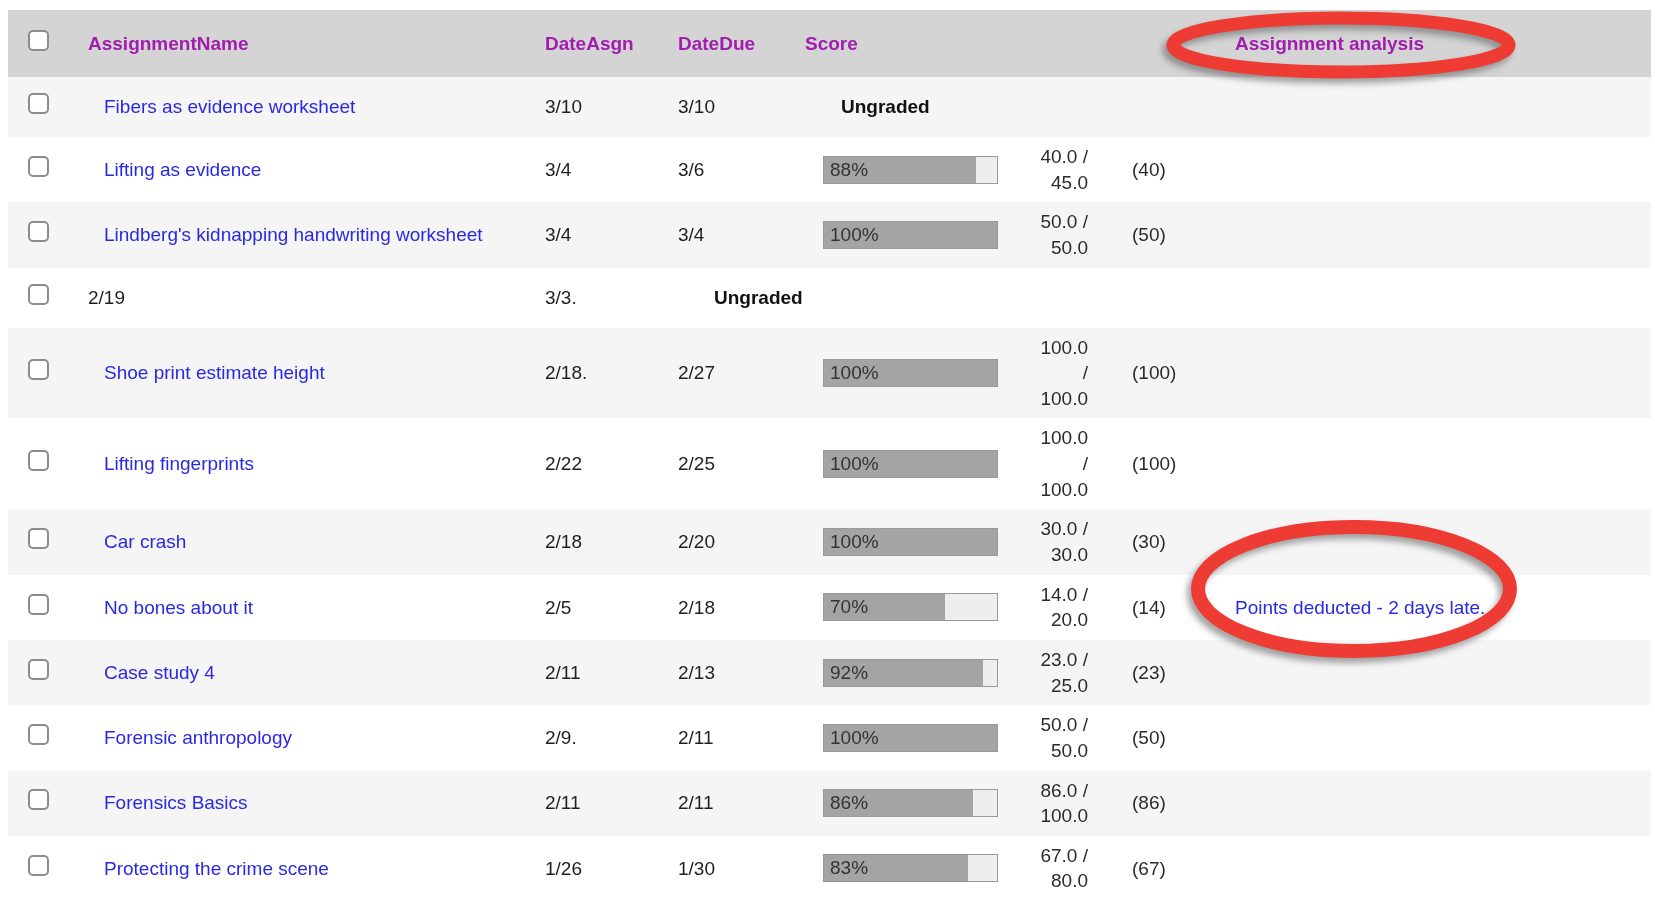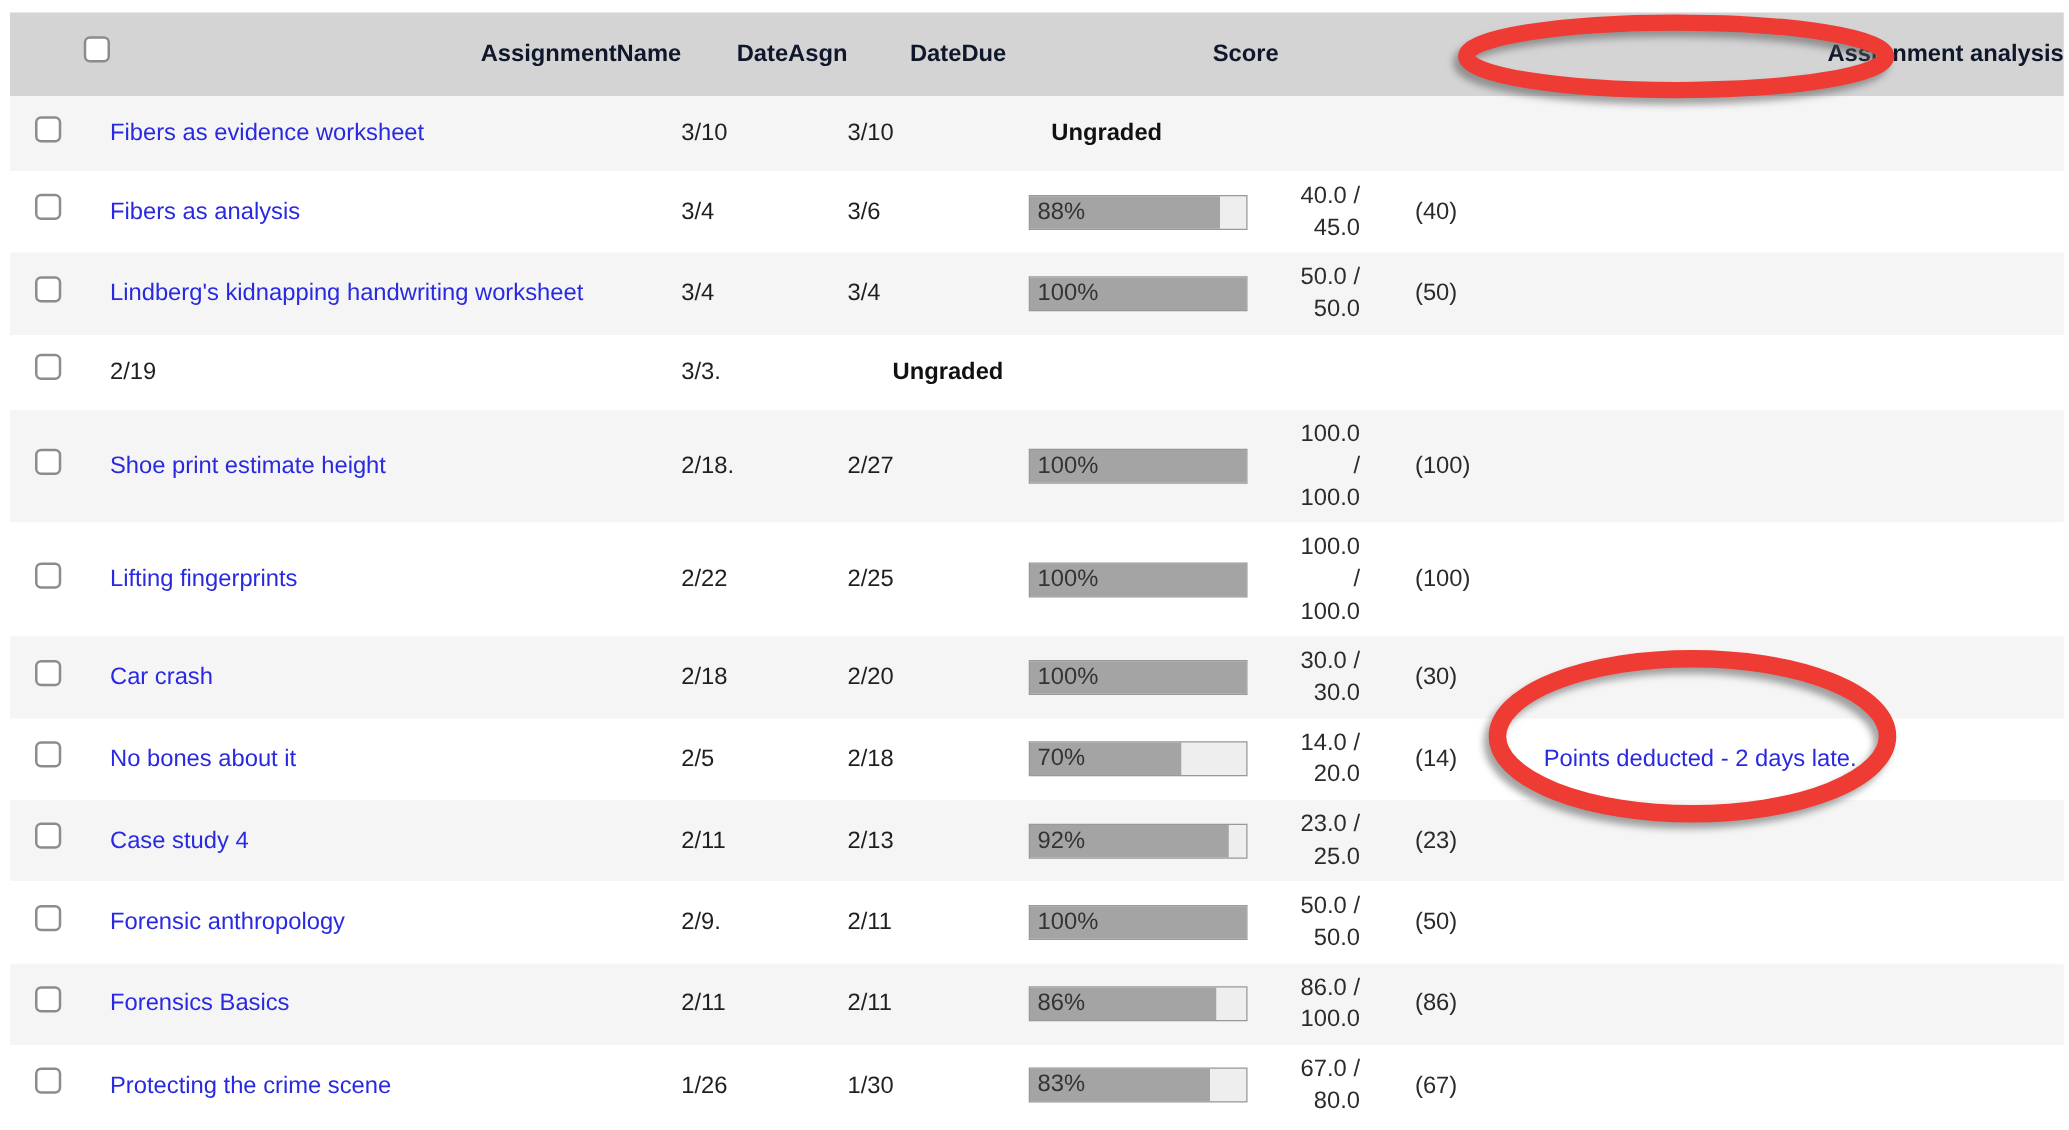--- a/index.html
+++ b/index.html
@@ -28,7 +28,7 @@
     min-height:60px;
     padding:7px 0;
   }
-  .t-row.head{min-height:67px;background:var(--header-bg);font-weight:bold;color:#0f172a;text-align:right;}
+  .t-row.head{min-height:67px;background:var(--header-bg);font-weight:bold;color:#a21caf;}
   .t-row.alt{background:var(--row-alt);}
   .t-row.white{background:var(--row-white);}
   .cell{line-height:1.35;}

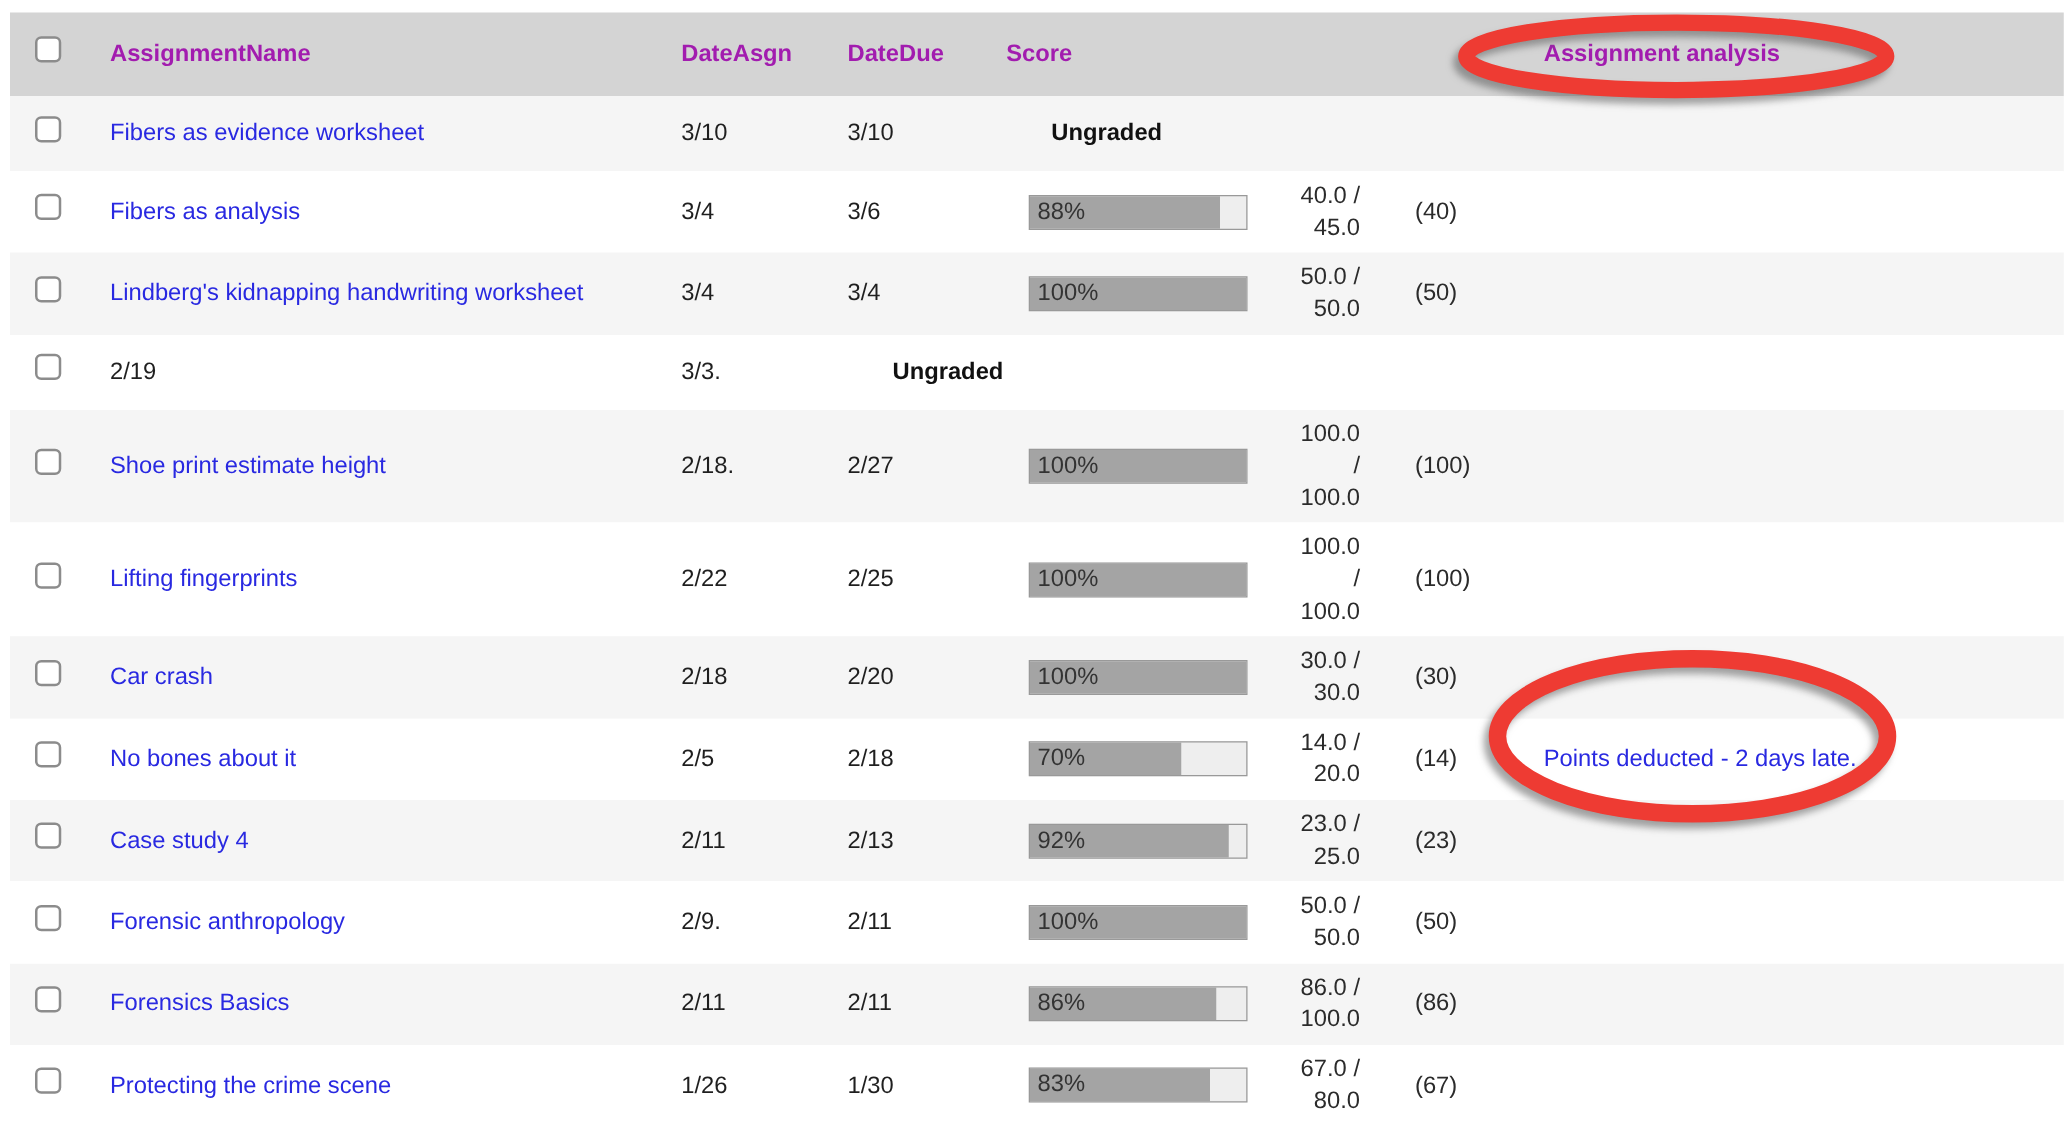--- a/index.html
+++ b/index.html
@@ -37,7 +37,7 @@
     width:21px;height:21px;border:2px solid #8c8c8c;border-radius:5px;
     background:#fff;display:inline-block;cursor:pointer;
   }
-  .c-name a{color:var(--link);text-decoration:none;cursor:pointer;}
+  .c-name a{color:var(--link);text-decoration:none;cursor:pointer;margin-left:16px;}
   .c-date{color:var(--text);}
   .ungraded{font-weight:bold;color:#111;margin-left:36px;}
   .bar{

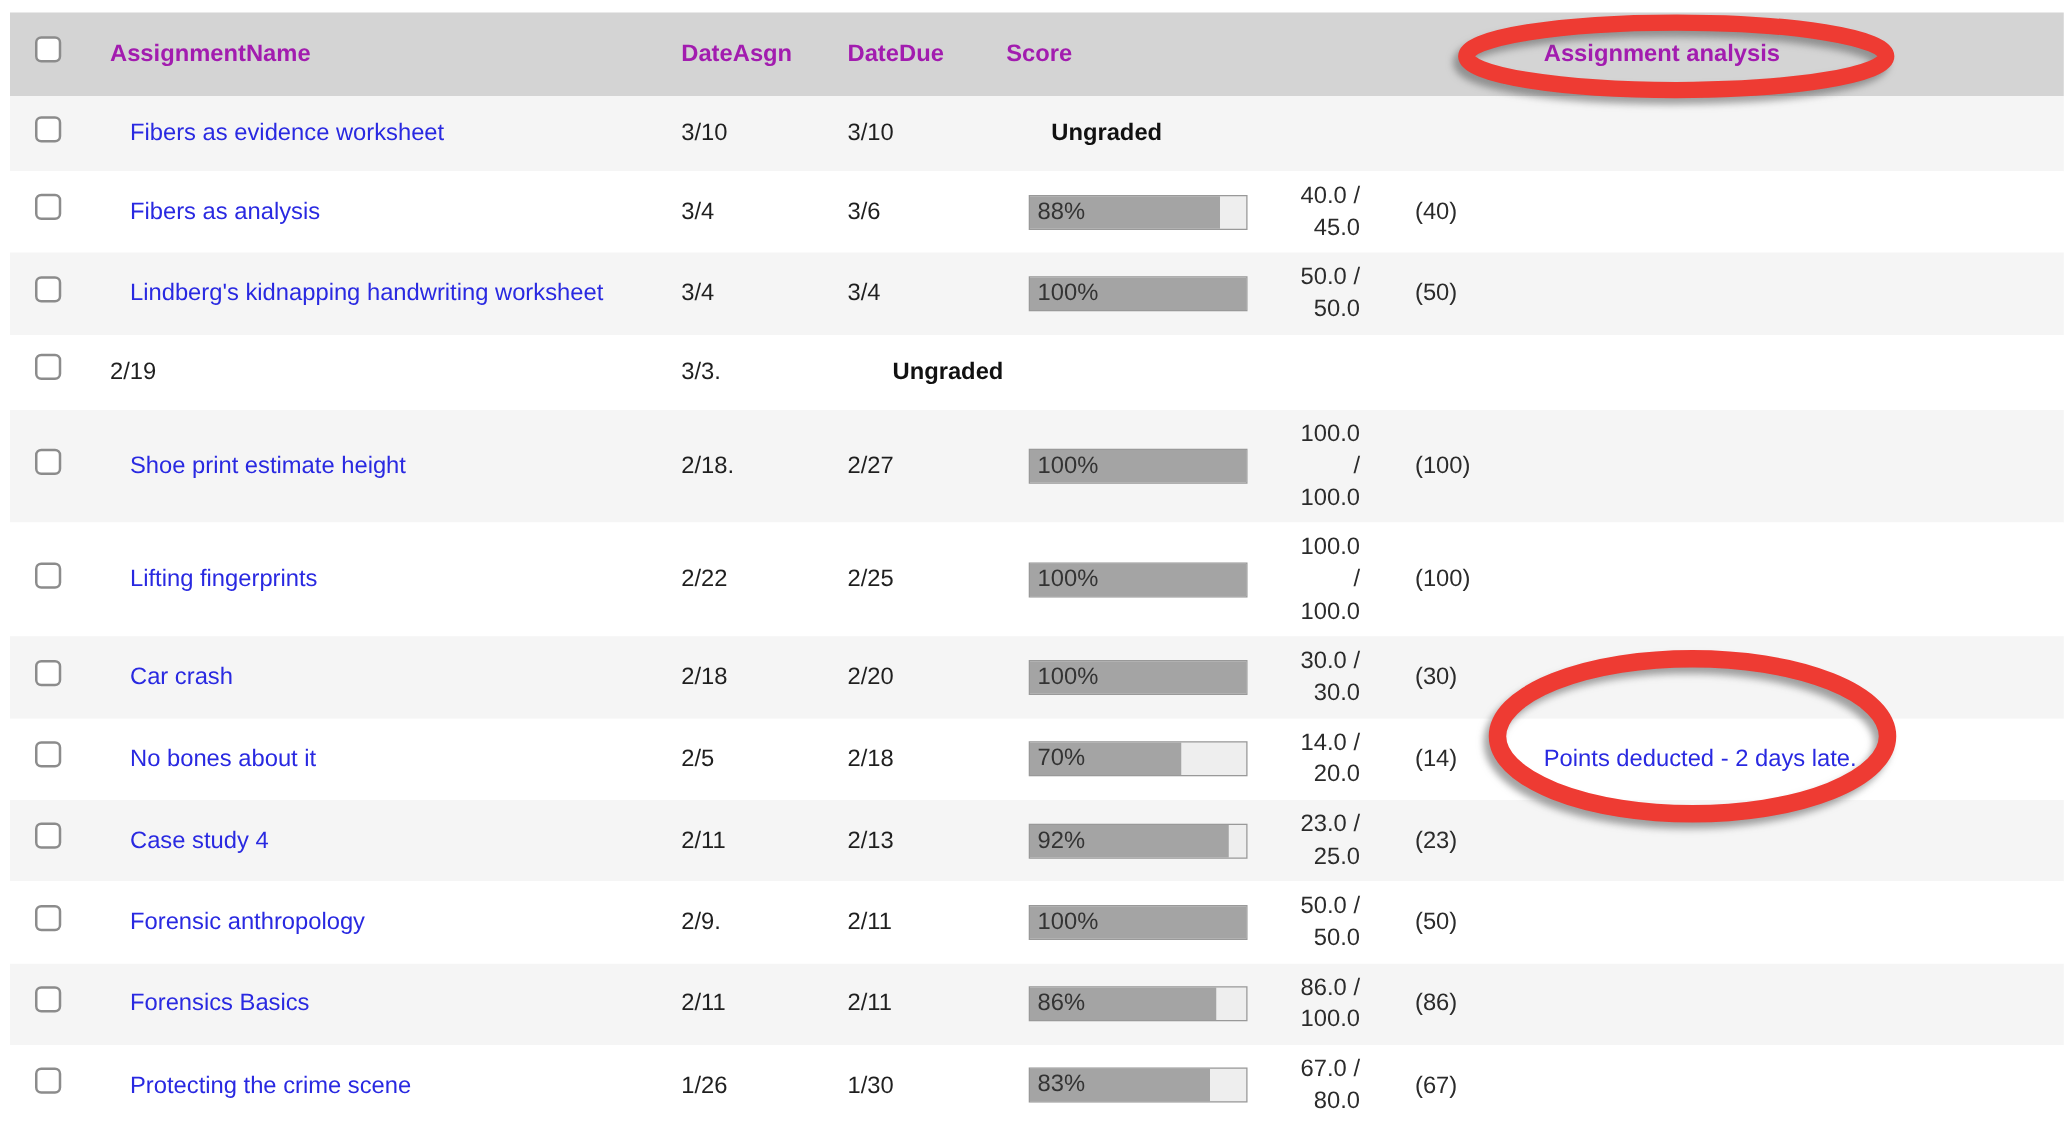--- a/index.html
+++ b/index.html
@@ -93,7 +93,7 @@
       <span class="checkbox"></span>
     </div>
     <div class="cell c-name">
-      <a>Fibers as analysis</a>
+      <a>Lifting as evidence</a>
     </div>
     <div class="cell c-date">3/4</div>
     <div class="cell c-date">3/6</div>

